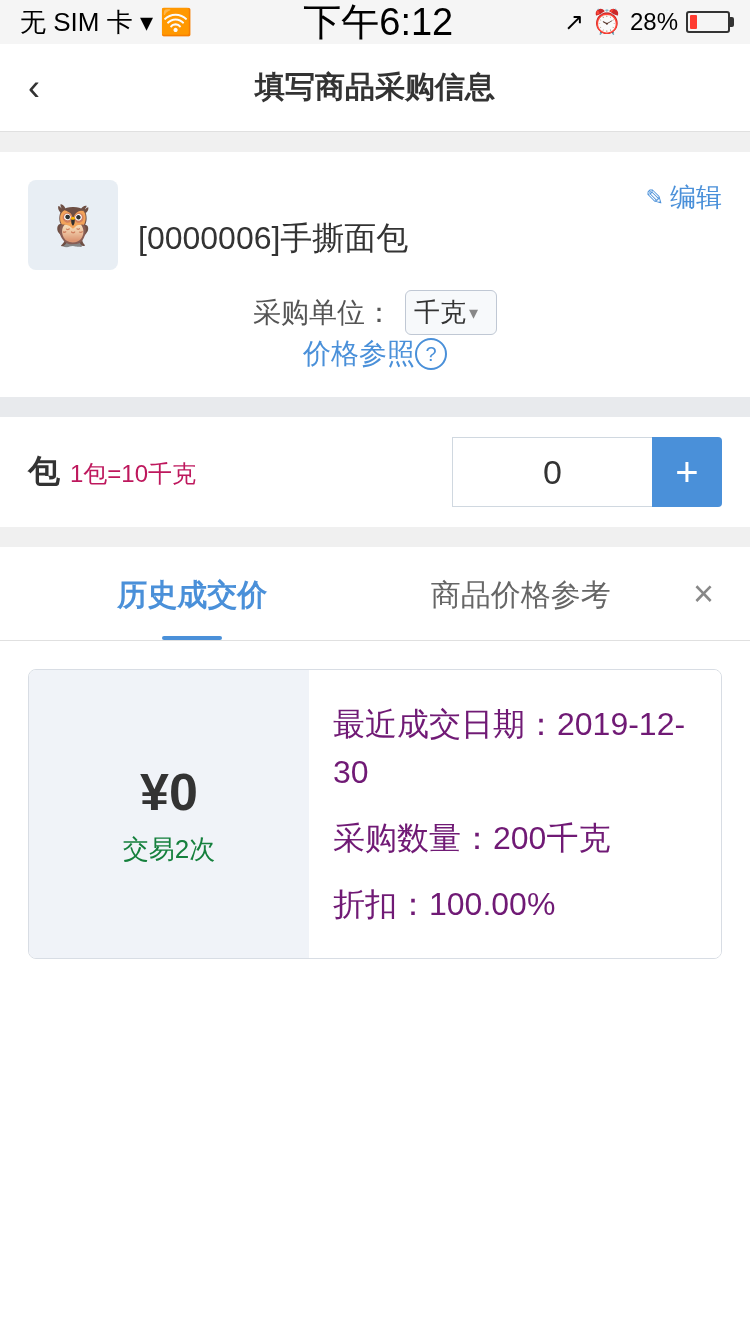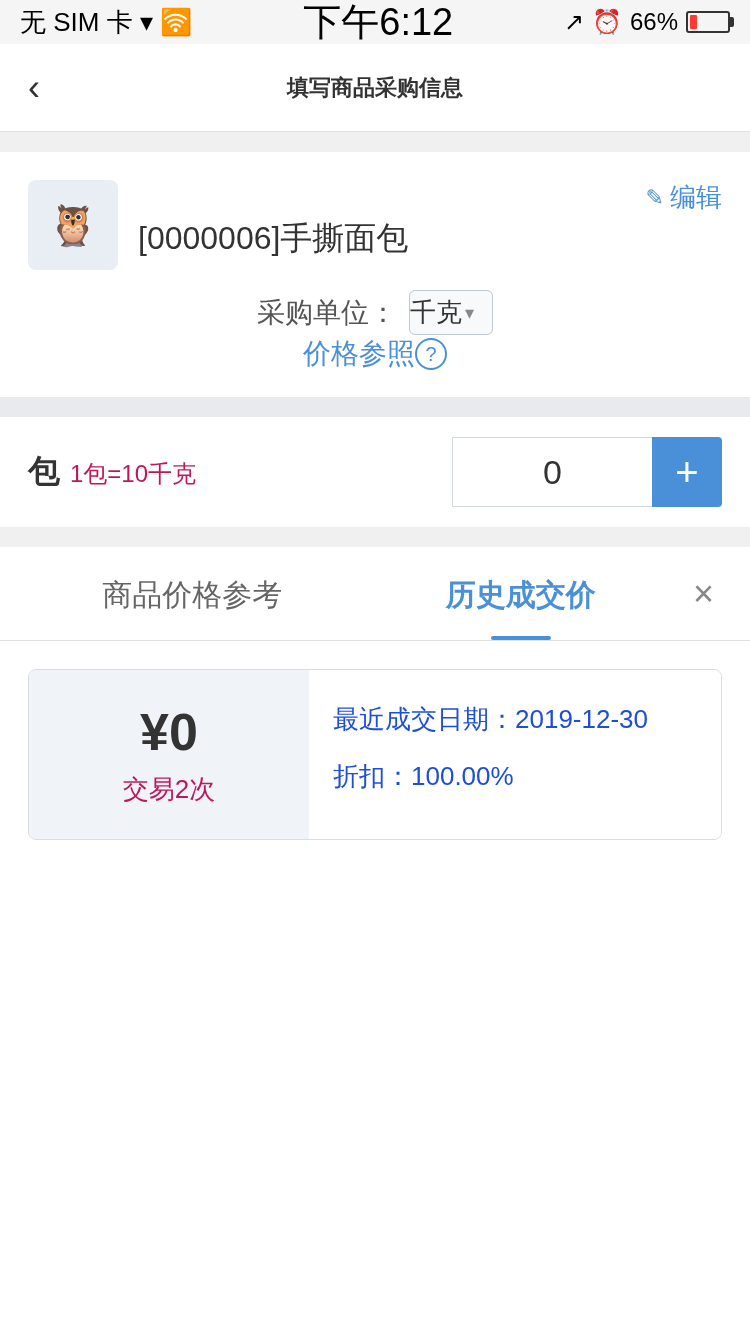--- a/index.html
+++ b/index.html
@@ -356,7 +356,7 @@
   <div class="status-right">
     <span>↗</span>
     <span>⏰</span>
-    <span>66%</span>
+    <span>28%</span>
     <span class="battery">
       <span class="battery-fill"></span>
     </span>

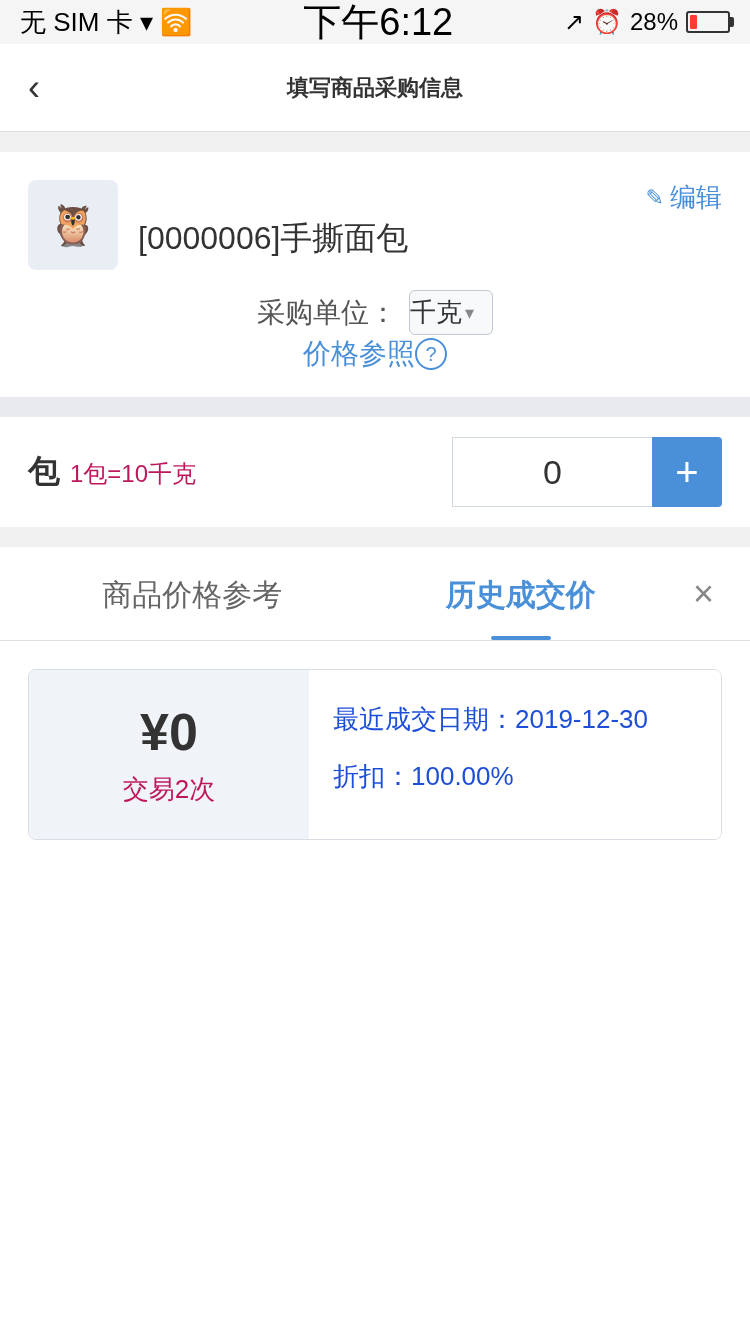--- a/index.html
+++ b/index.html
@@ -87,7 +87,7 @@
       cursor: pointer;
     }
     .nav-title {
-      font-size: 22px;
+      font-size: 30px;
       font-weight: 600;
       color: #333;
     }

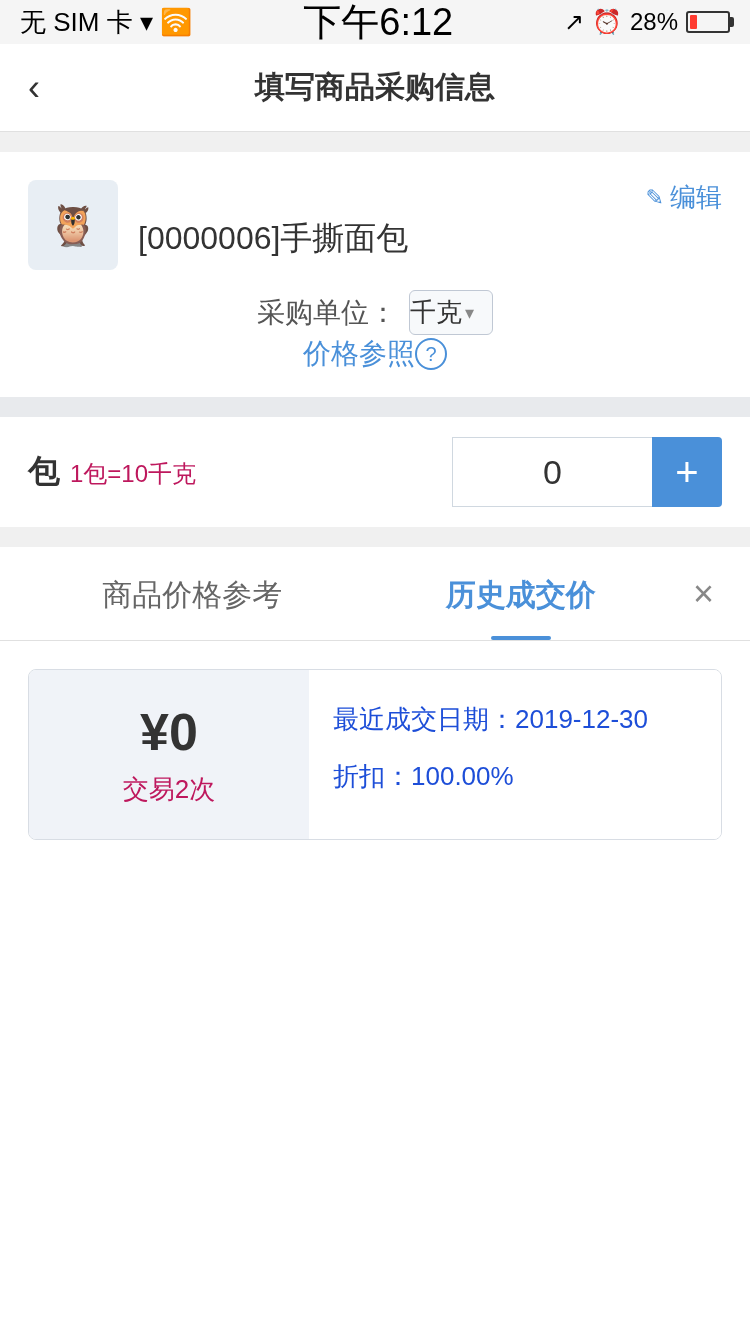--- a/index.html
+++ b/index.html
@@ -161,7 +161,7 @@
     .unit-select {
       border: 1px solid #c0c8d4;
       border-radius: 6px;
-      padding: 4px 18px 4px 0;
+      padding: 4px 18px 4px 8px;
       font-size: 26px;
       color: #333;
       background: #f7f9fb;

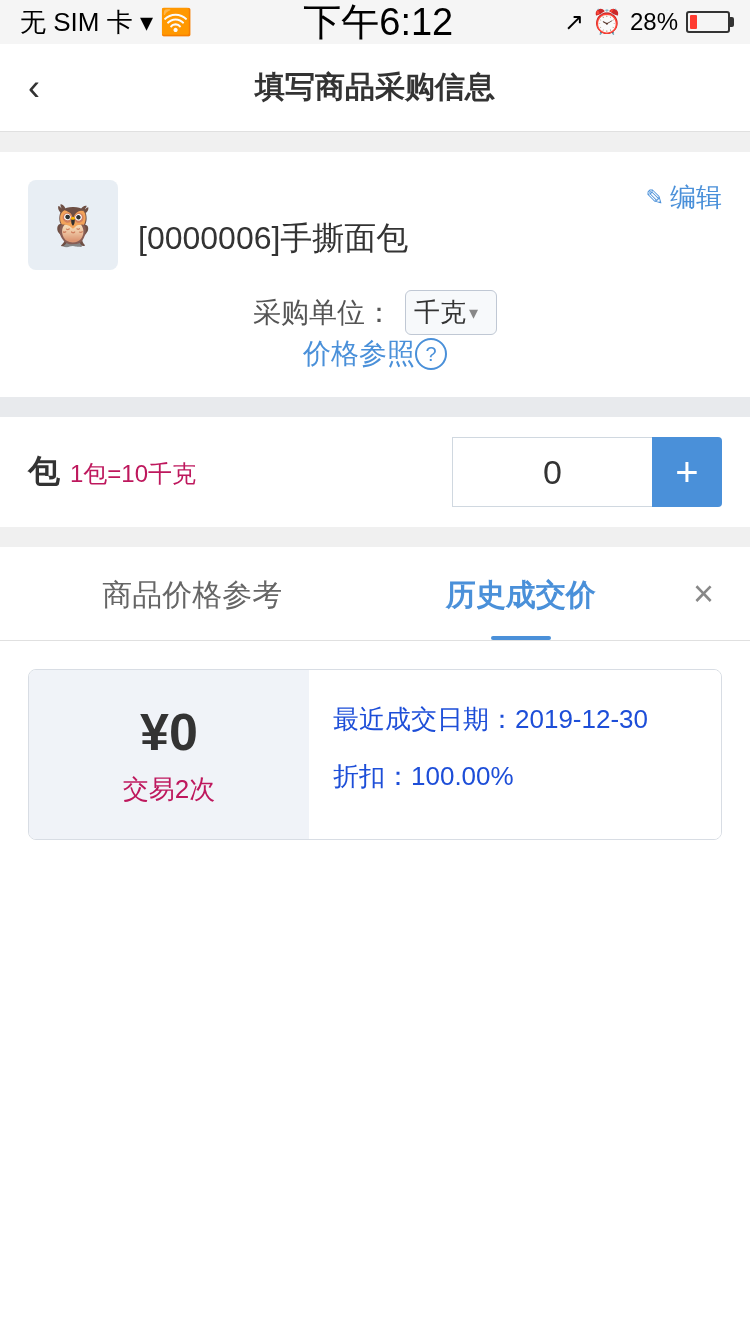--- a/index.html
+++ b/index.html
@@ -412,8 +412,8 @@
 
 <div class="tabs-container">
   <div class="tabs-header">
+    <div class="tab-item active">历史成交价</div>
     <div class="tab-item">商品价格参考</div>
-    <div class="tab-item active">历史成交价</div>
     <span class="tab-close">×</span>
   </div>
 

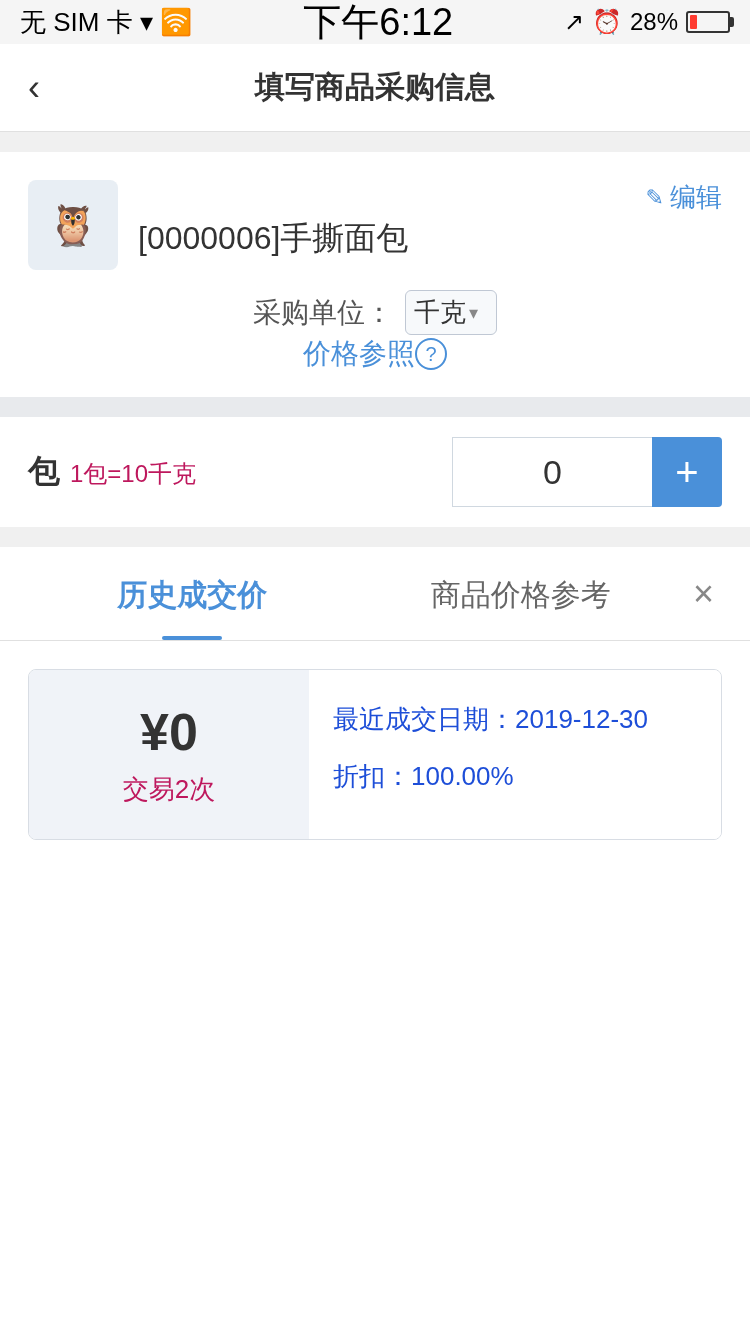--- a/index.html
+++ b/index.html
@@ -334,8 +334,8 @@
       gap: 18px;
     }
     .price-info-row {
-      font-size: 26px;
-      color: #1d4ed8;
+      font-size: 32px;
+      color: #701a75;
       line-height: 1.5;
     }
 

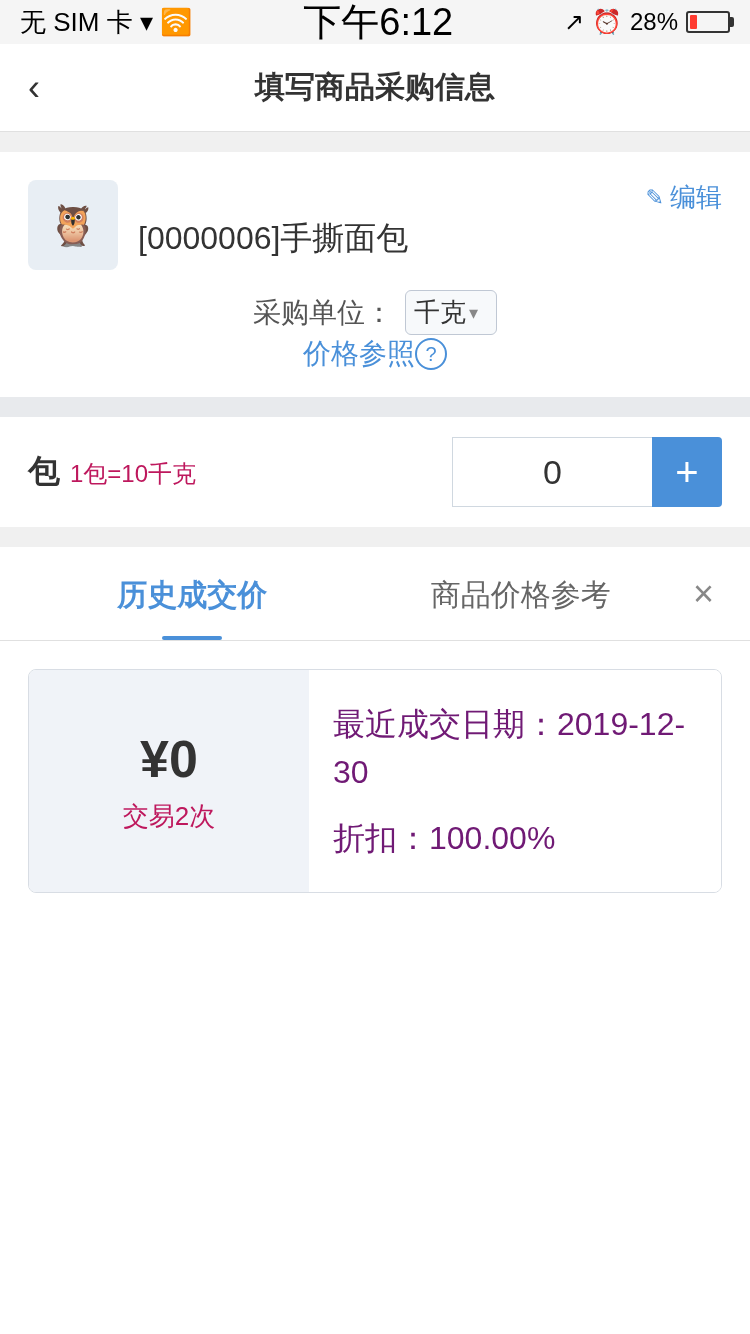--- a/index.html
+++ b/index.html
@@ -323,7 +323,7 @@
     }
     .price-transactions {
       font-size: 26px;
-      color: #be185d;
+      color: #15803d;
     }
     .price-card-right {
       flex: 1;

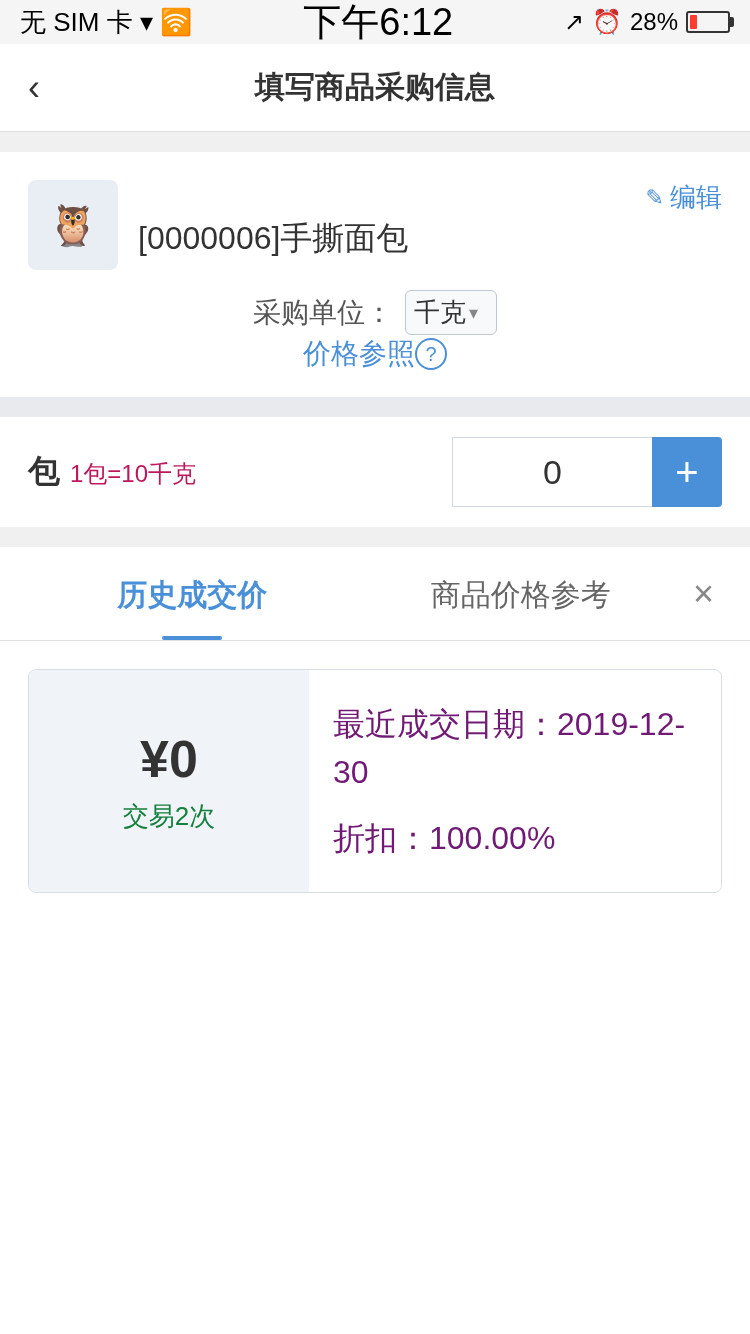--- a/index.html
+++ b/index.html
@@ -430,6 +430,9 @@
           <span>最近成交日期：</span><span>2019-12-30</span>
         </div>
         <div class="price-info-row">
+          <span>采购数量：</span><span>200千克</span>
+        </div>
+        <div class="price-info-row">
           <span>折扣：</span><span>100.00%</span>
         </div>
       </div>

